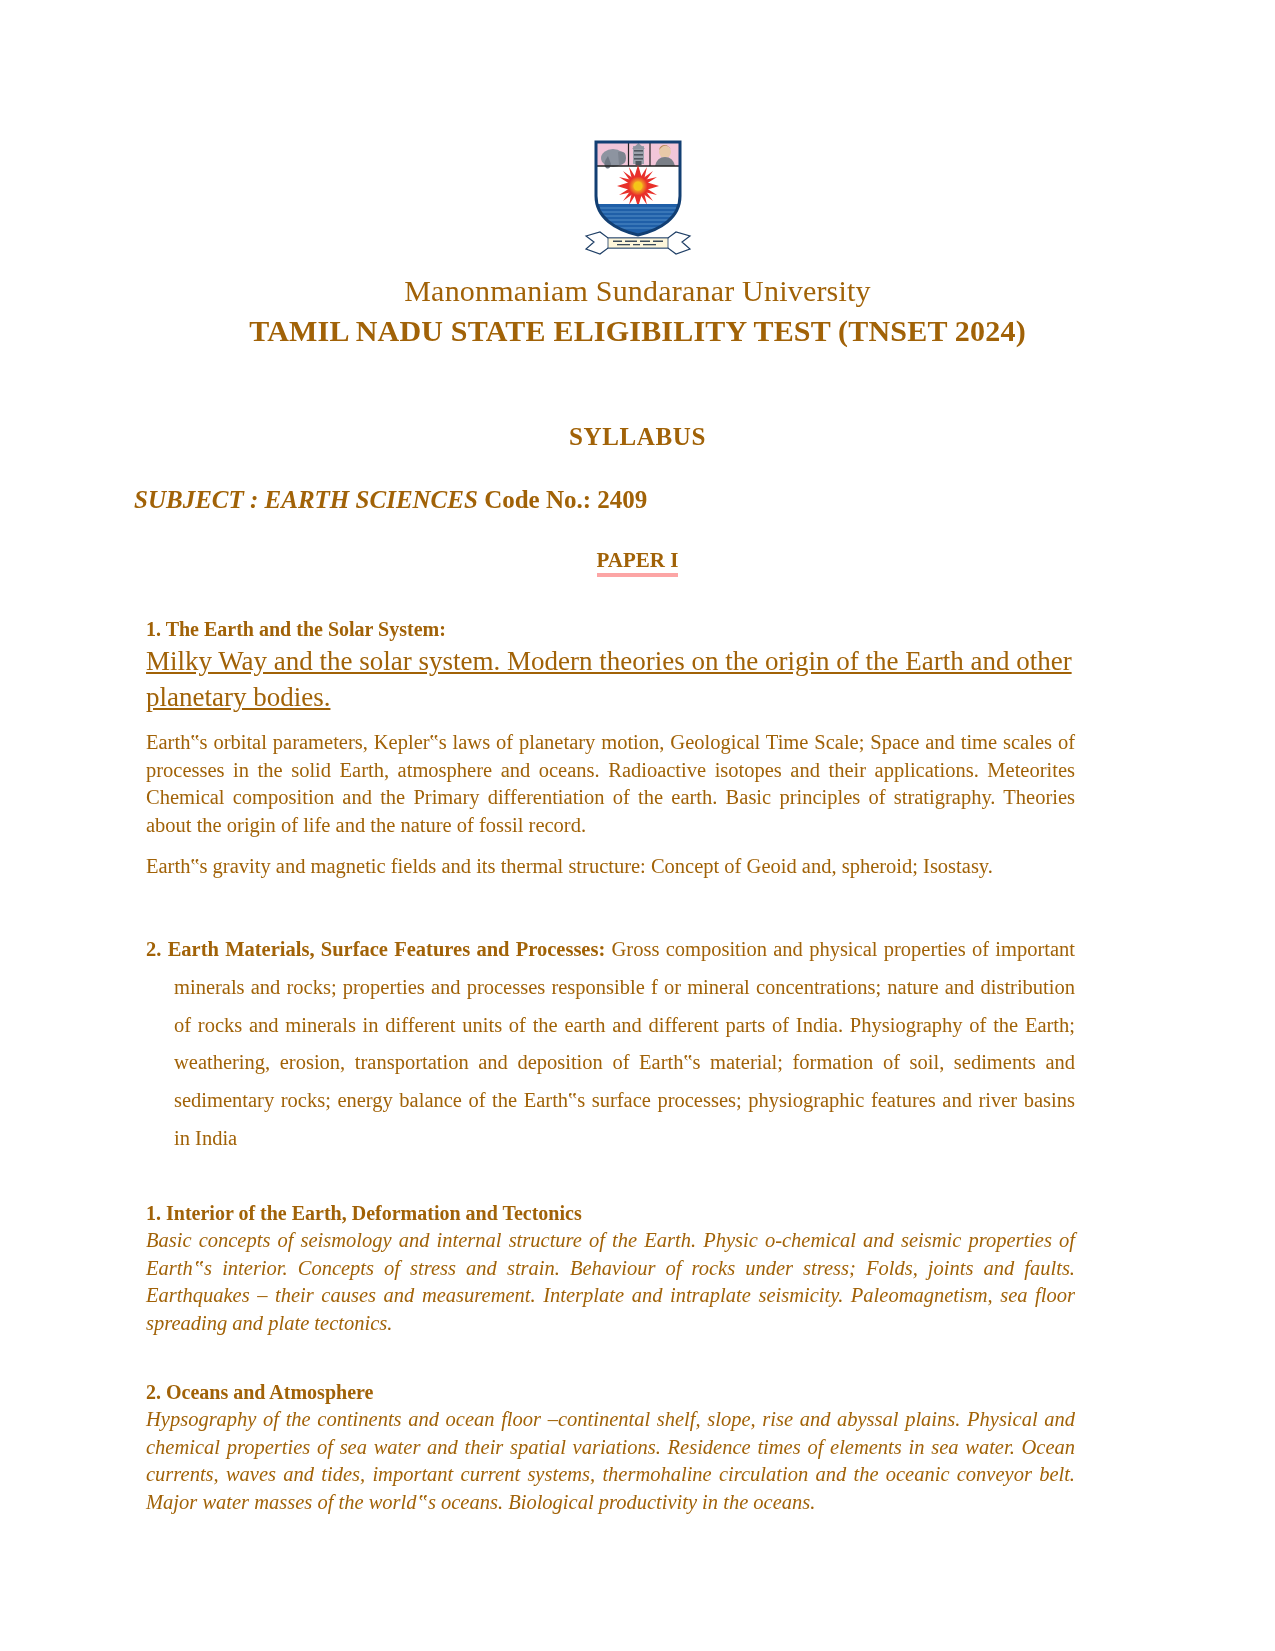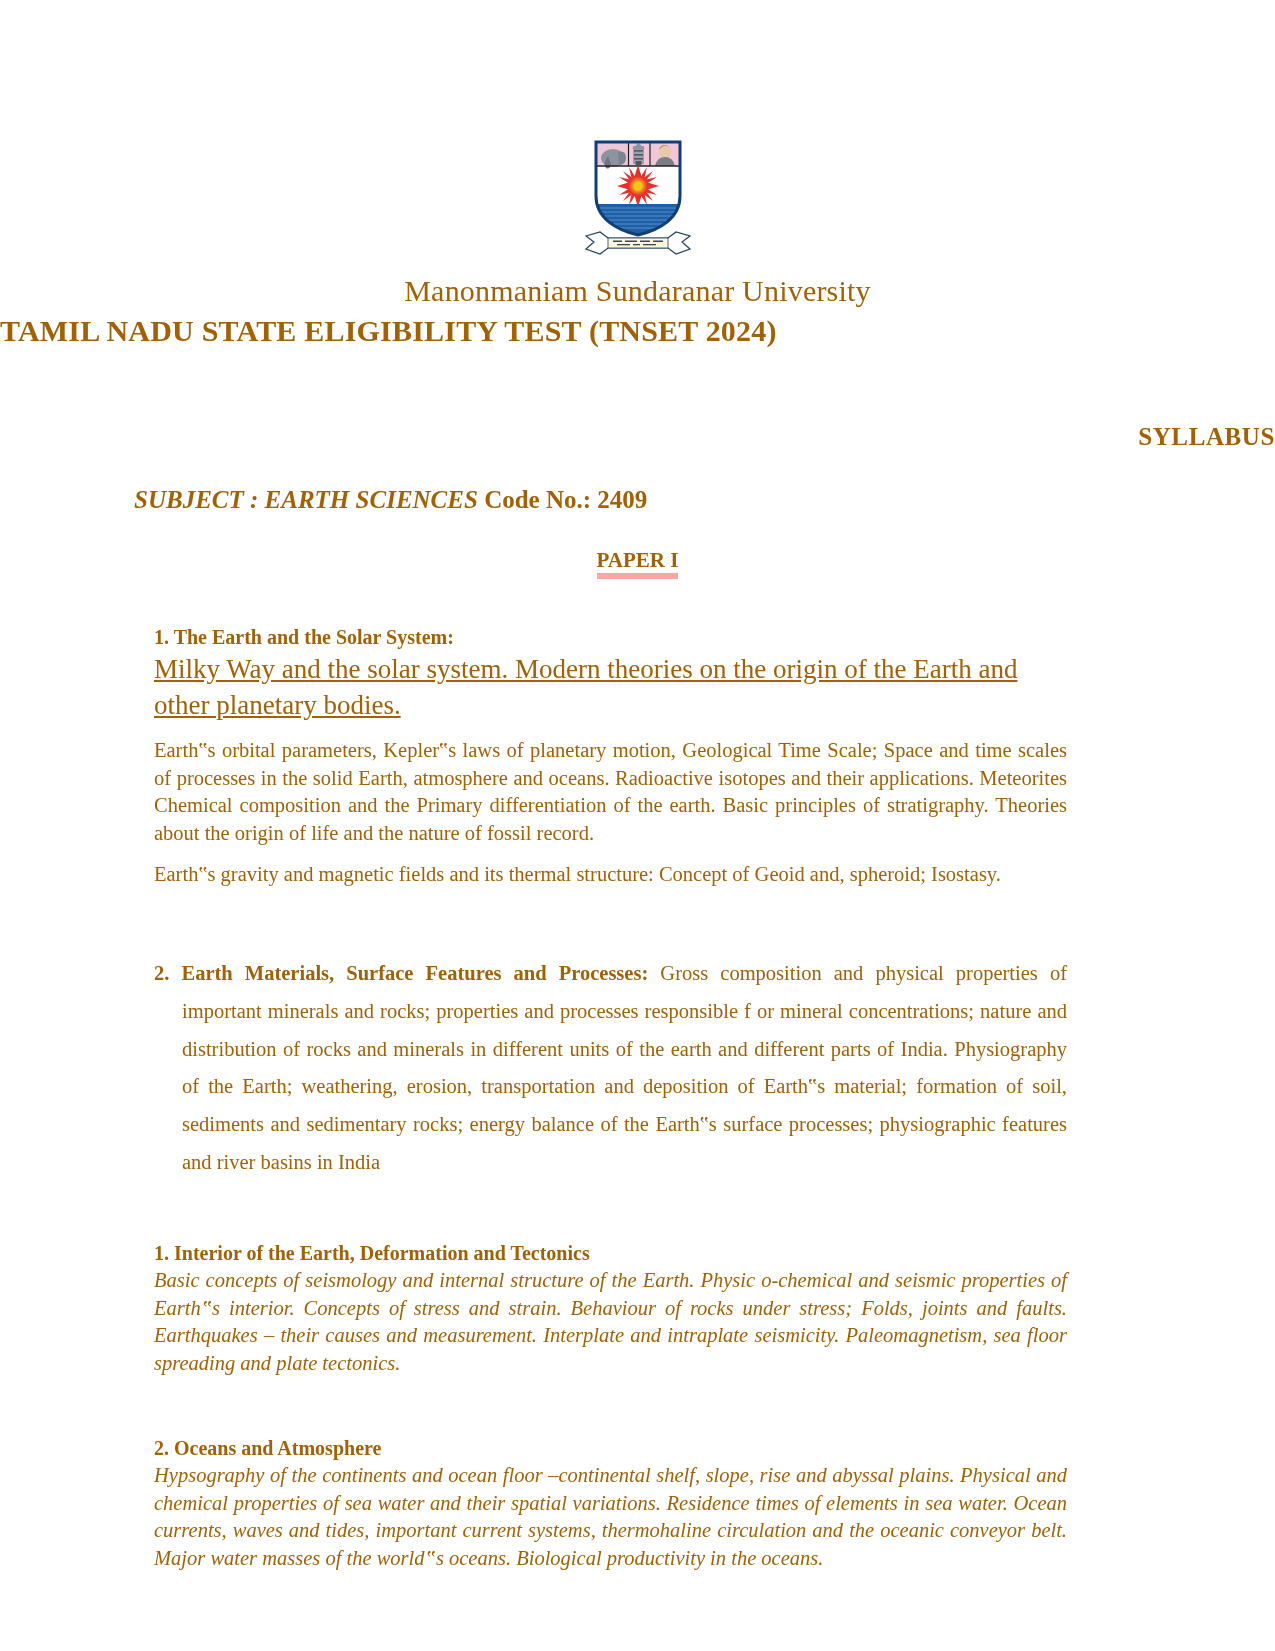--- a/index.html
+++ b/index.html
@@ -63,7 +63,7 @@
     top: 314px;
     left: 0;
     width: 100%;
-    text-align: left;
+    text-align: center;
     font-weight: bold;
     font-size: 30px;
     line-height: 1.15;

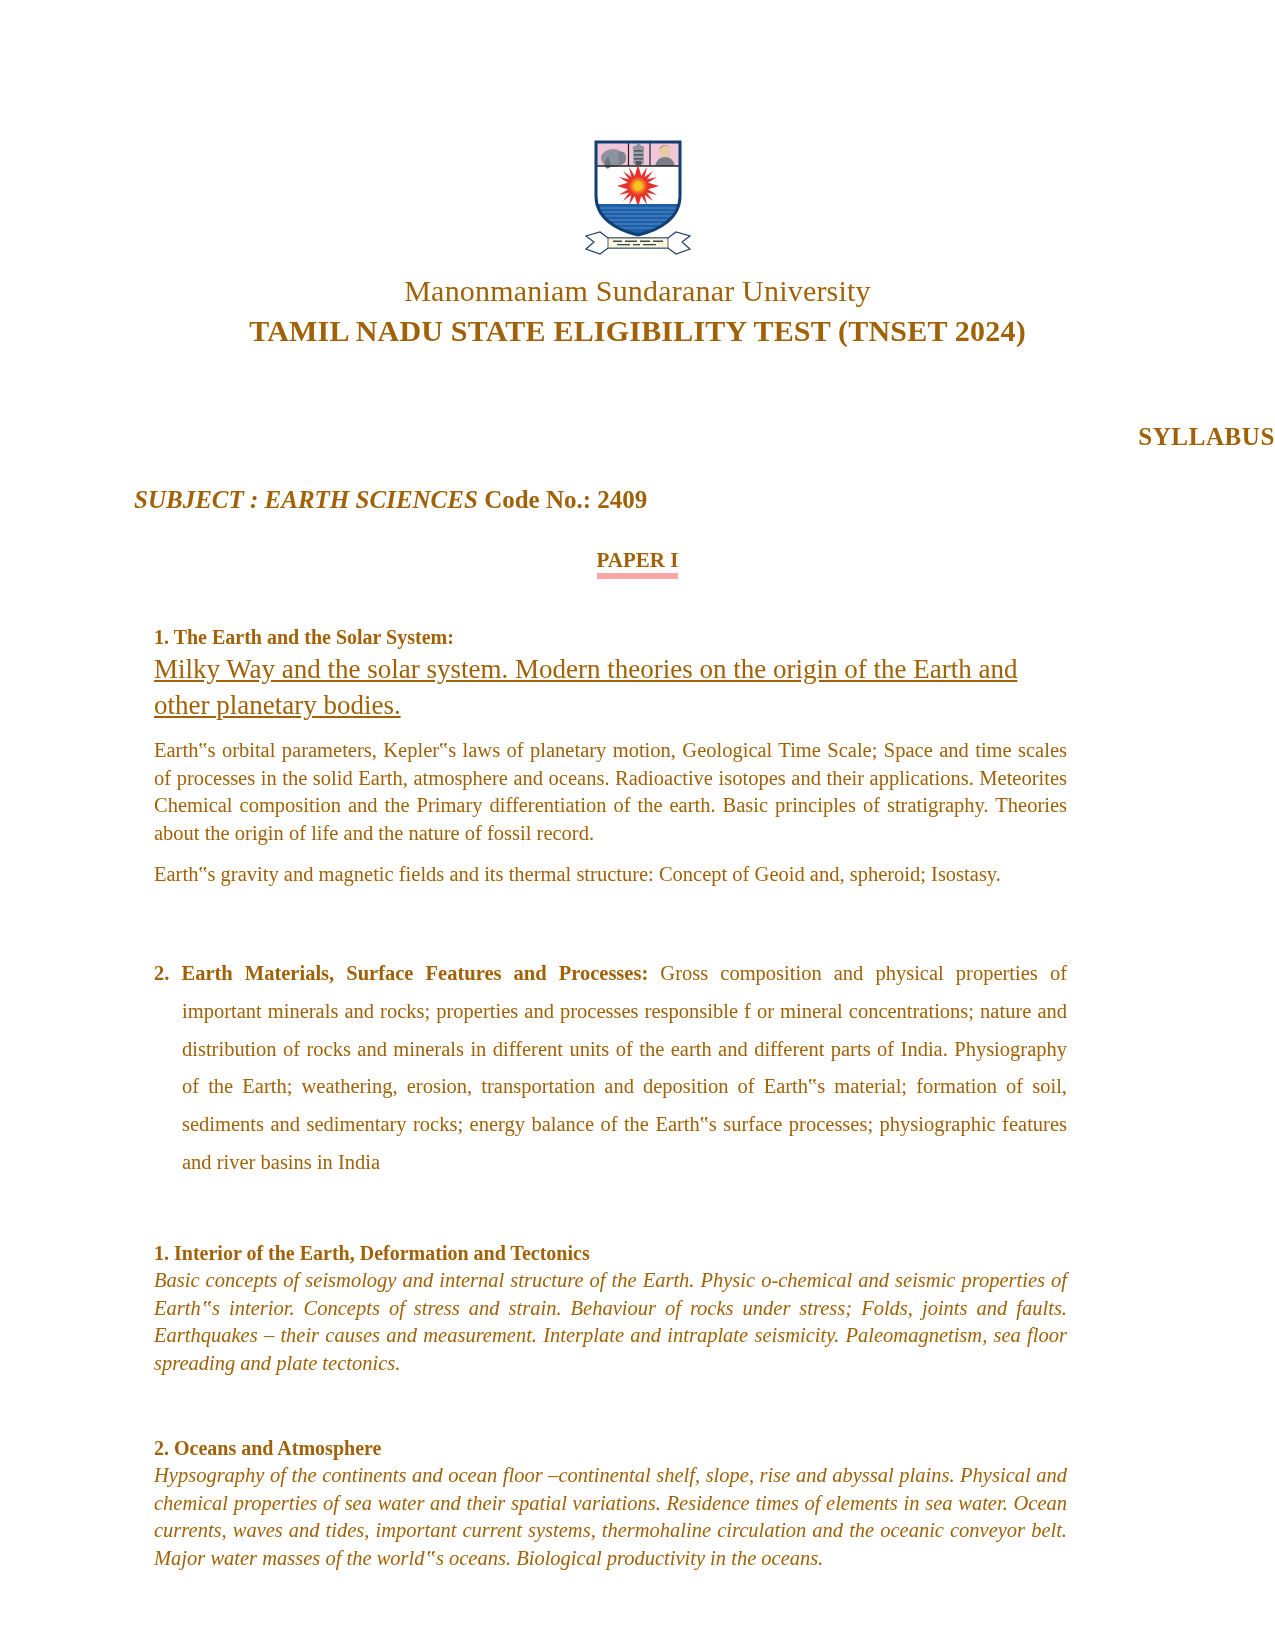--- a/index.html
+++ b/index.html
@@ -74,7 +74,7 @@
     top: 423px;
     left: 0;
     width: 100%;
-    text-align: right;
+    text-align: center;
     font-weight: bold;
     font-size: 25px;
     letter-spacing: 0.6px;

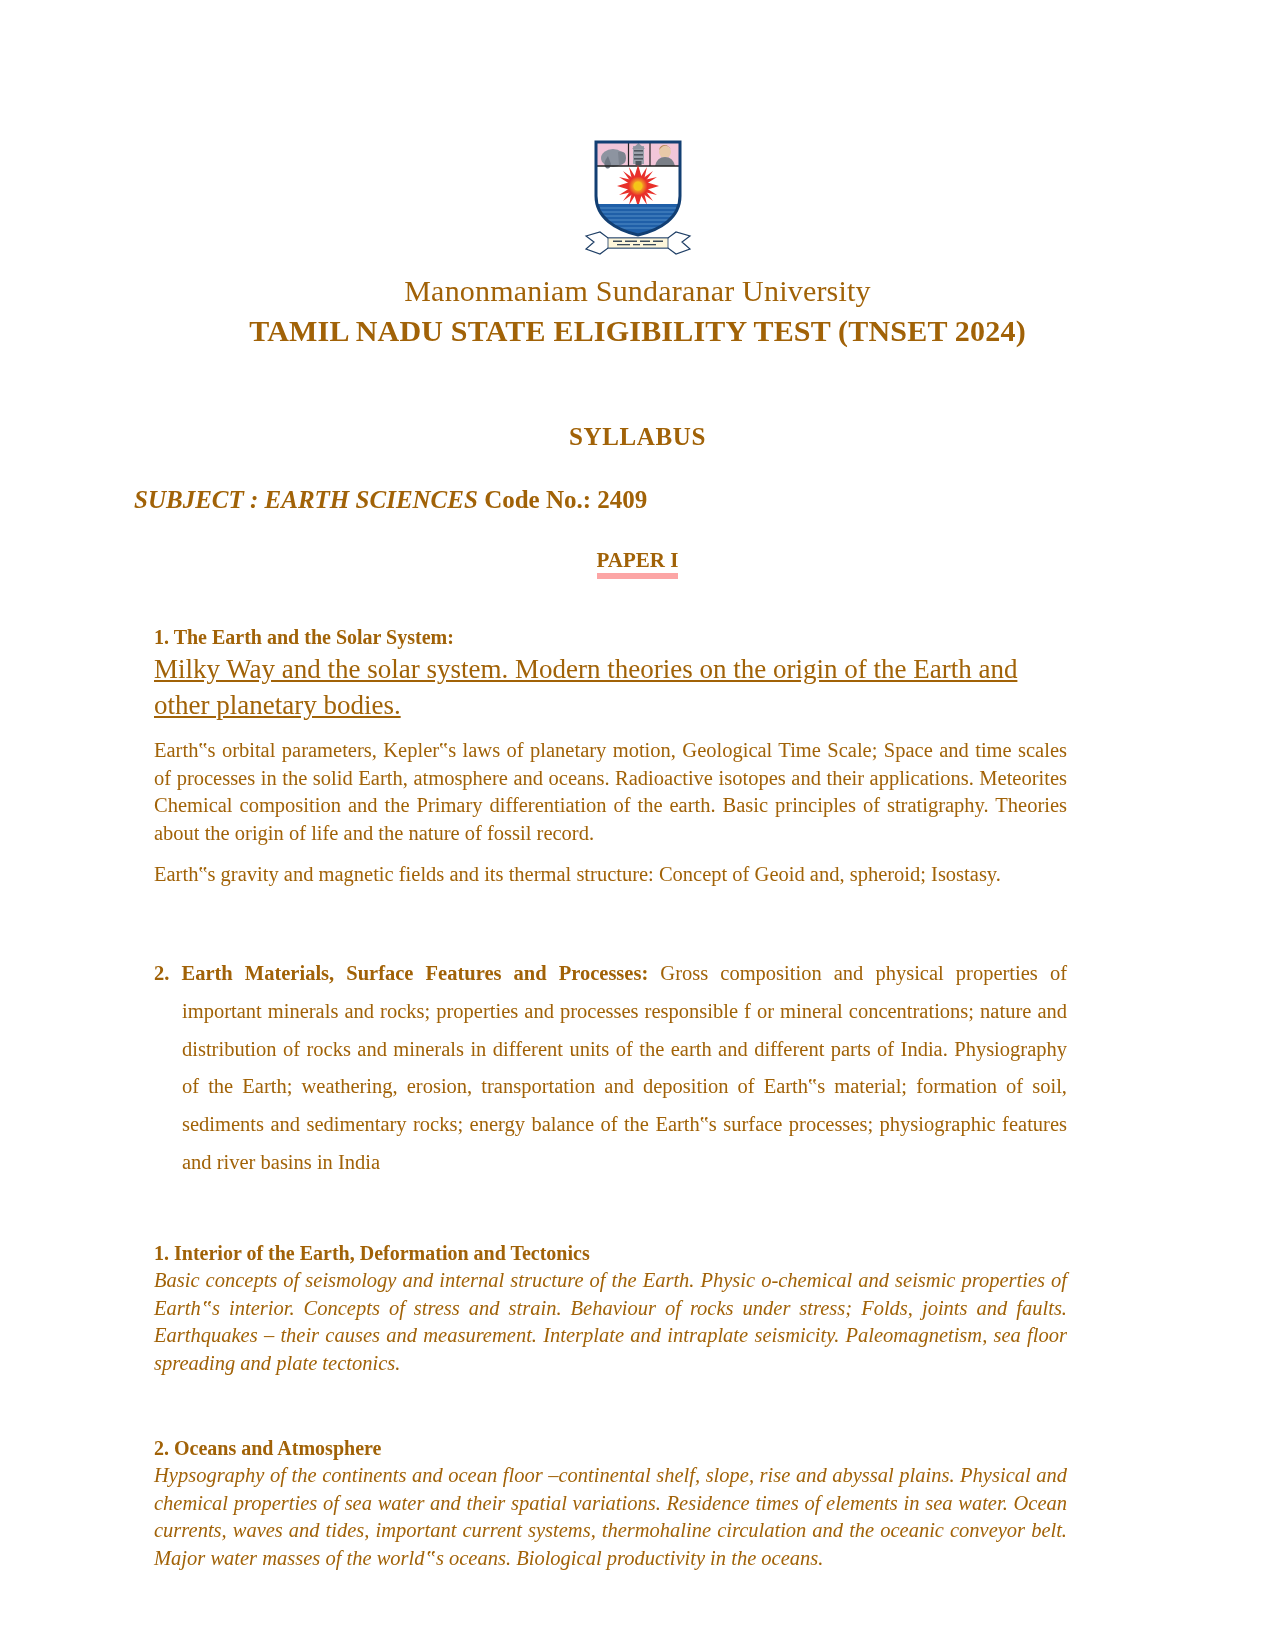--- a/index.html
+++ b/index.html
@@ -107,7 +107,7 @@
     font-size: 21px;
   }
   .paper-title span {
-    border-bottom: 6px solid #fca5a5;
+    border-bottom: 4px solid #fca5a5;
     padding-bottom: 1px;
   }
 

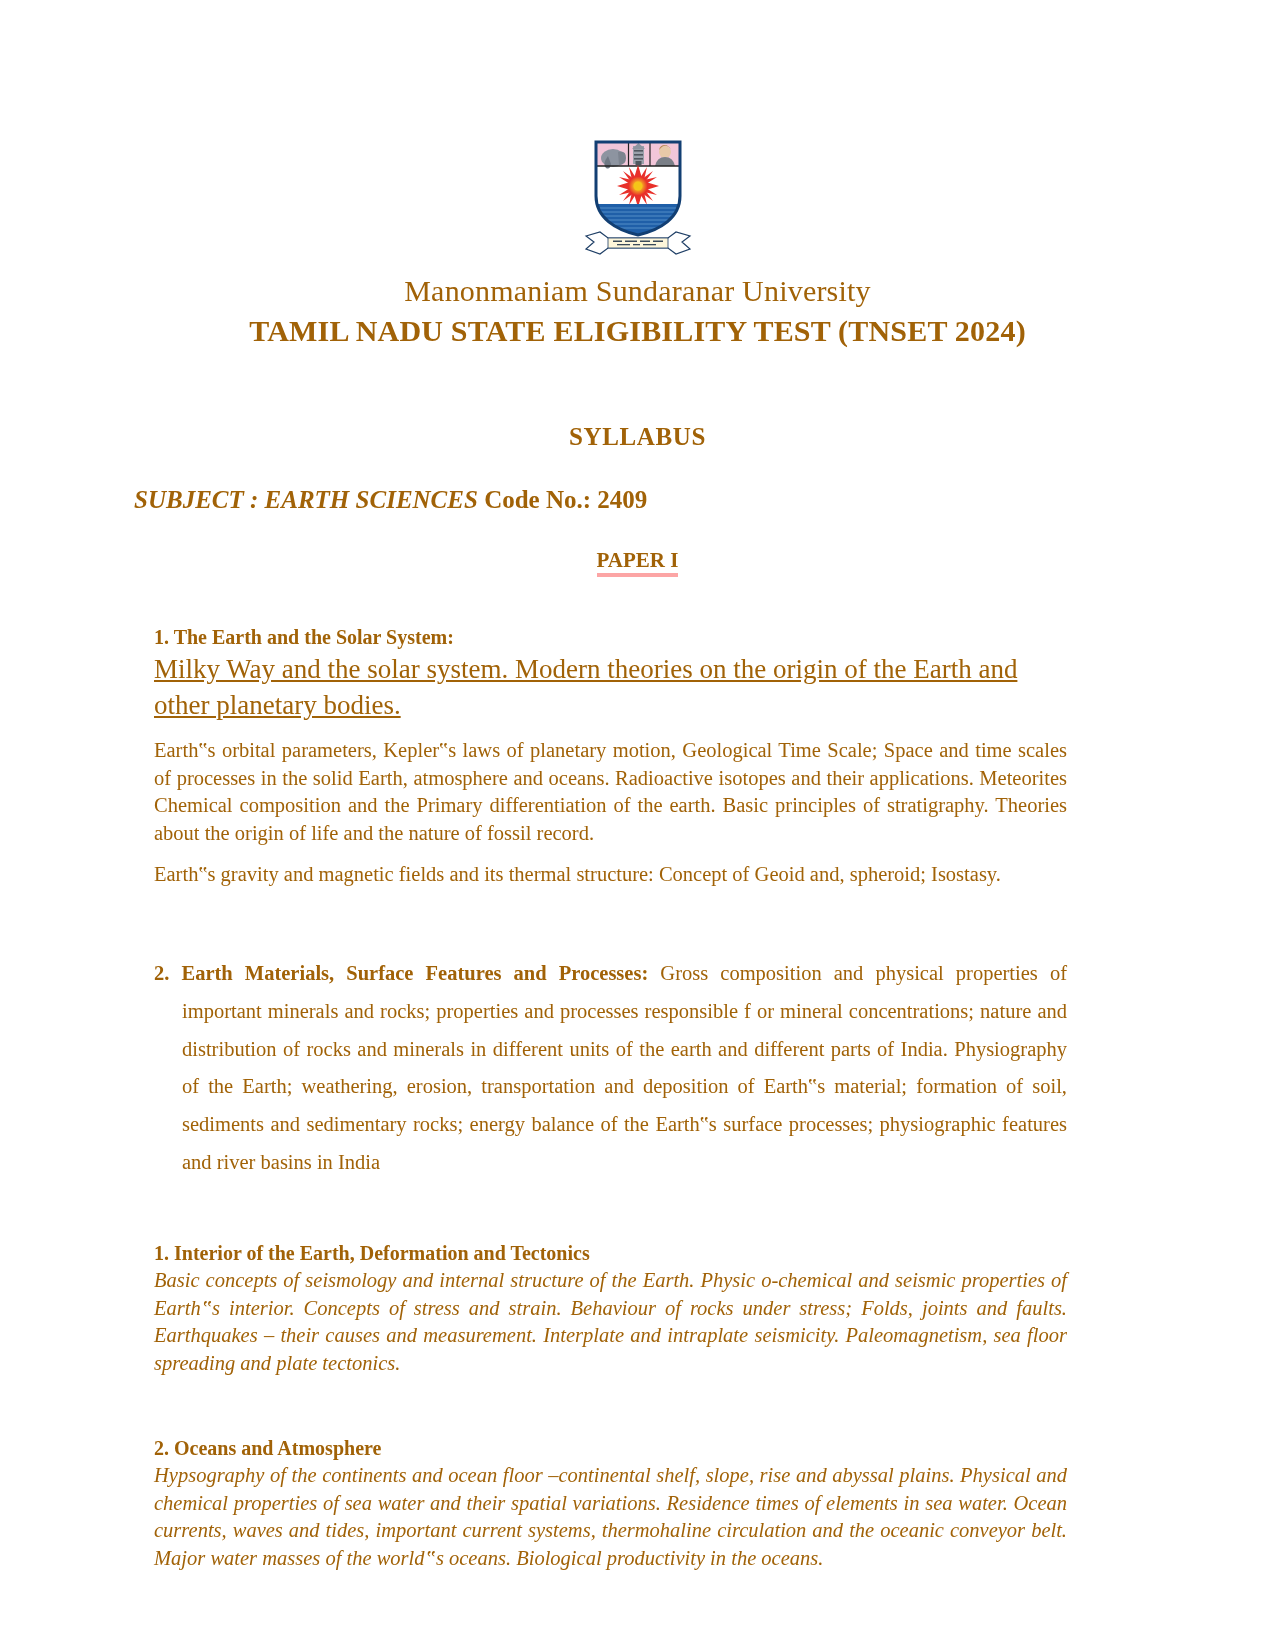--- a/index.html
+++ b/index.html
@@ -120,7 +120,7 @@
     font-size: 20.5px;
   }
   .sec {
-    margin: 16px;
+    margin: 8px;
   }
   .sec-head {
     font-weight: bold;

